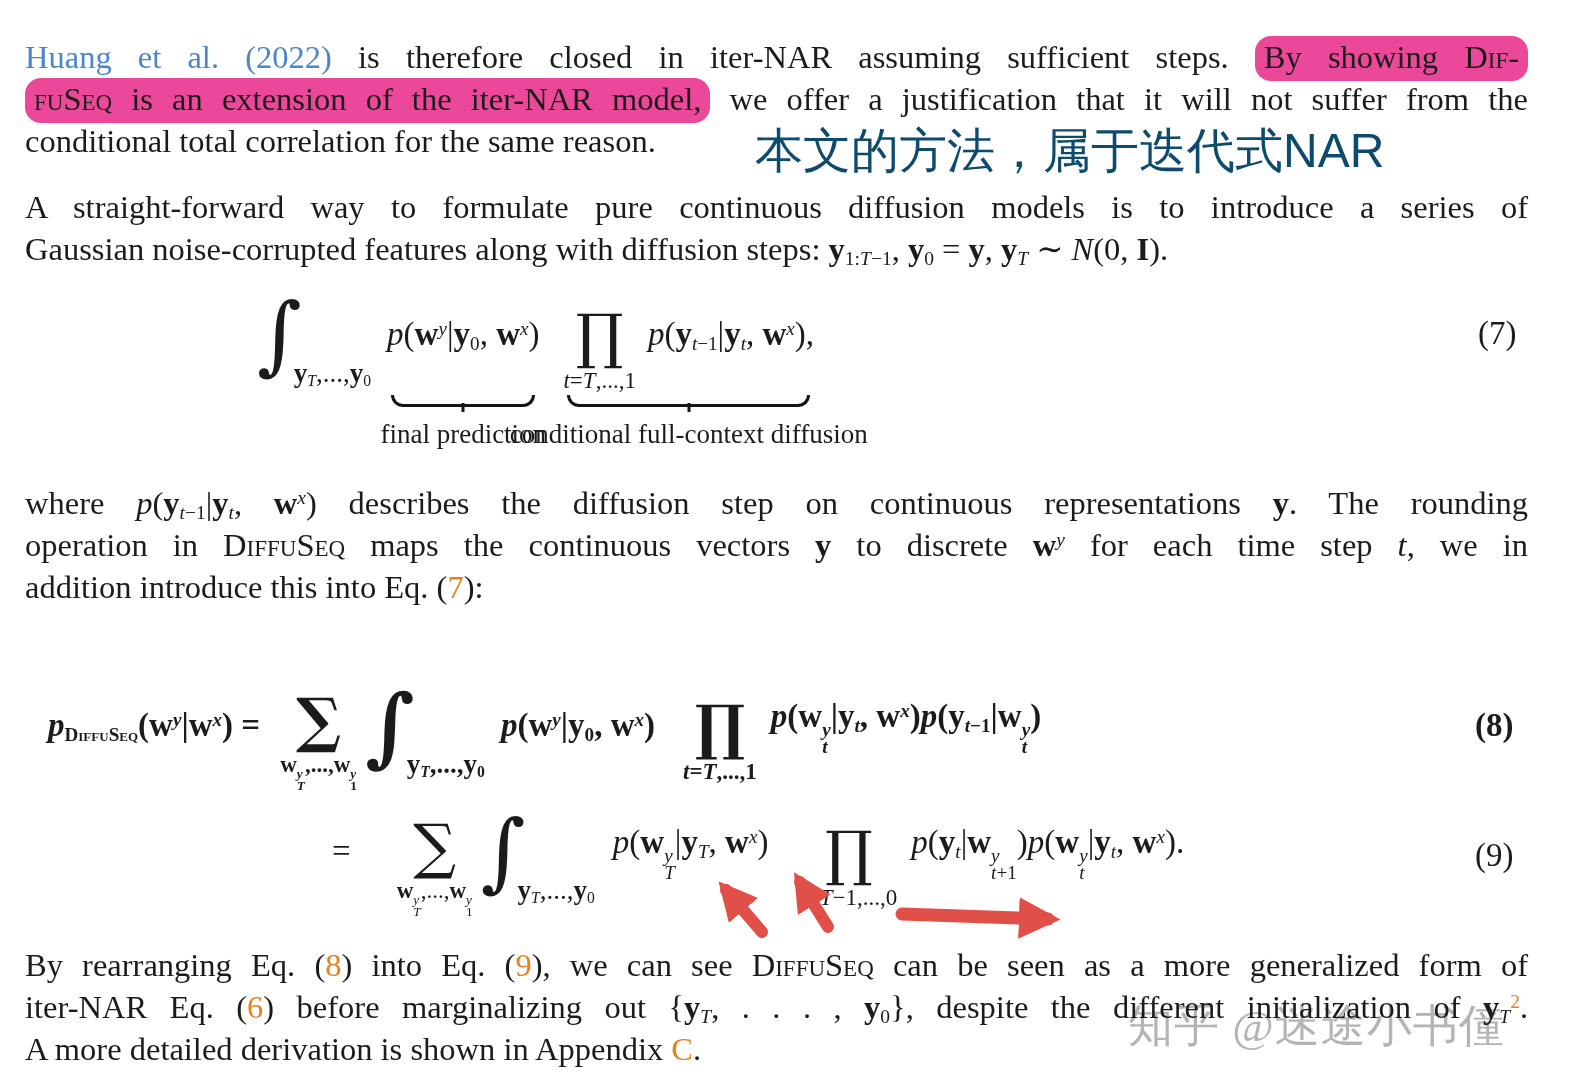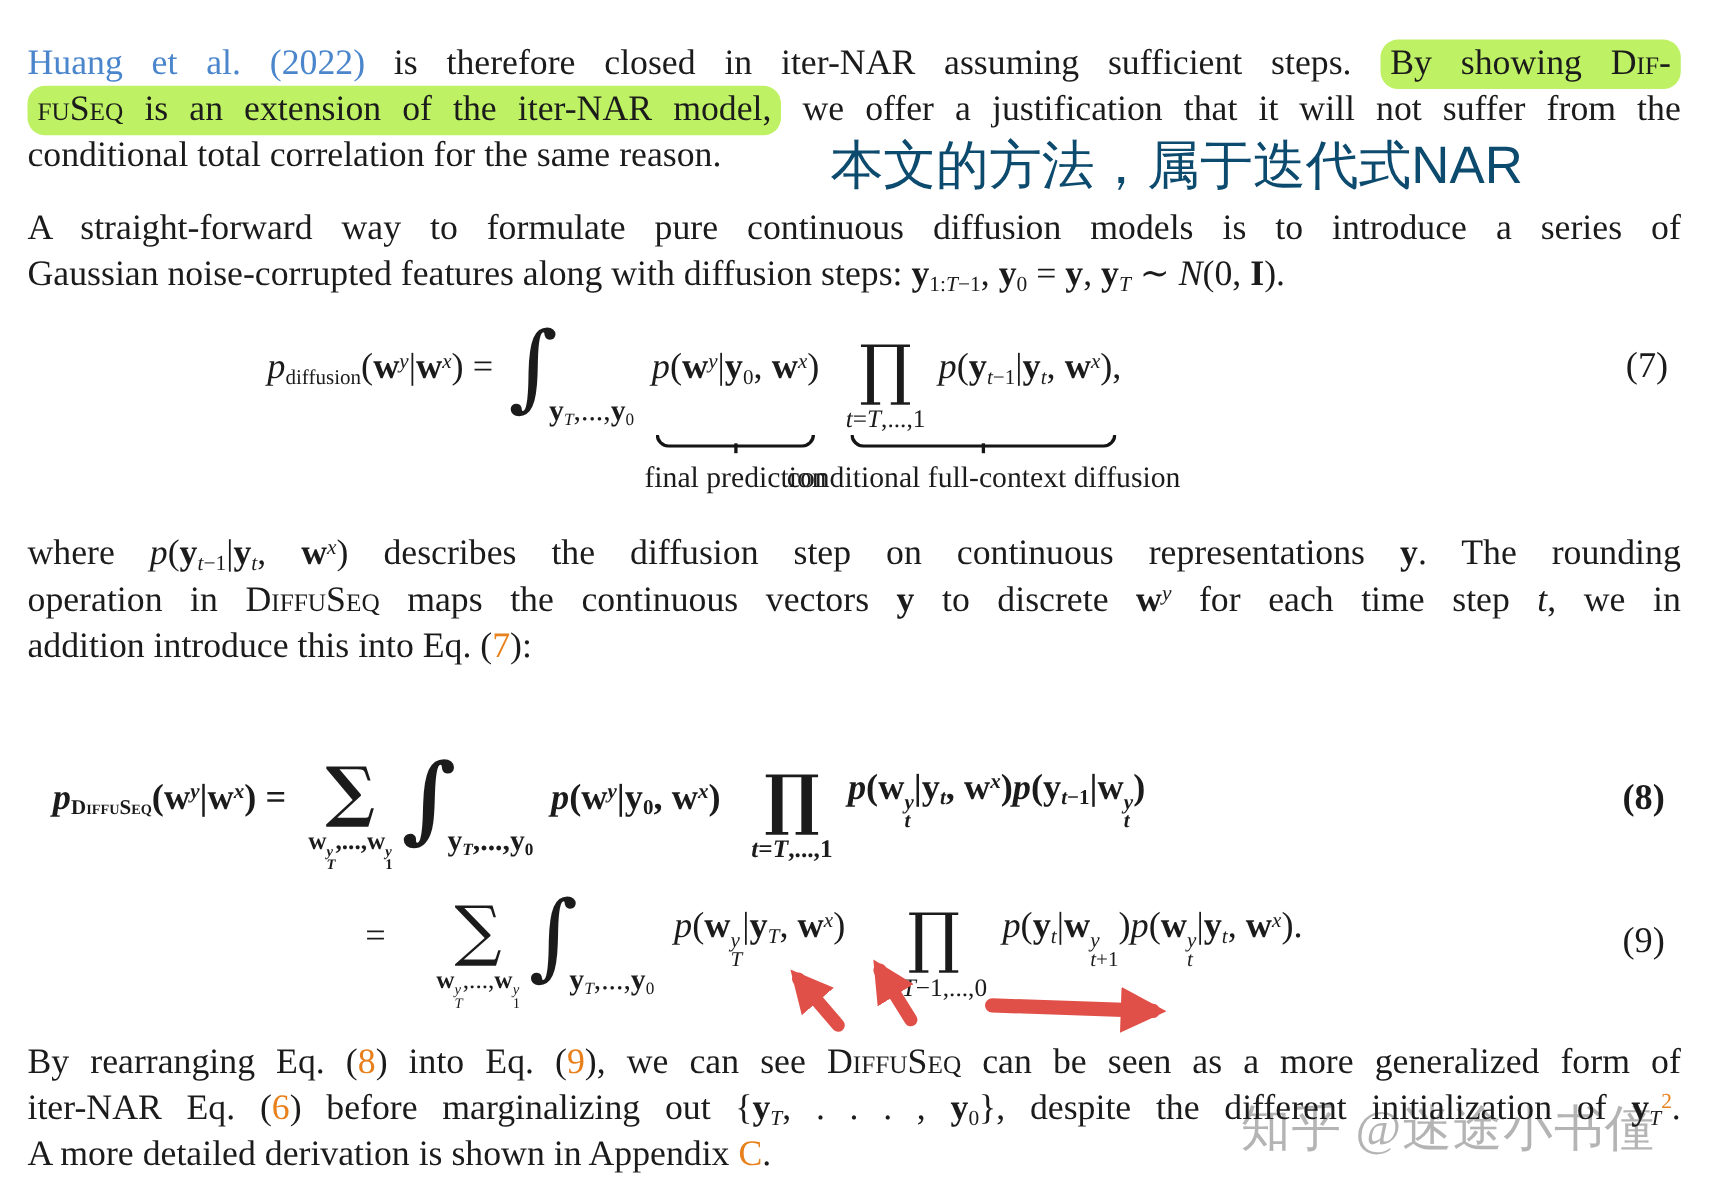--- a/index.html
+++ b/index.html
@@ -13,7 +13,7 @@
   .bc{color:#4b86cc;}
   .oc{color:#e8811c;}
   .sc{font-variant:small-caps;}
-  .hl{background:#bef264;border-radius:16px;padding:3px 9px 6px 9px;}
+  .hl{background:#ec4899;border-radius:16px;padding:3px 9px 6px 9px;}
   sub{font-size:60%;vertical-align:-0.28em;line-height:0;}
   sup{font-size:60%;vertical-align:0.5em;line-height:0;}
   .annot{

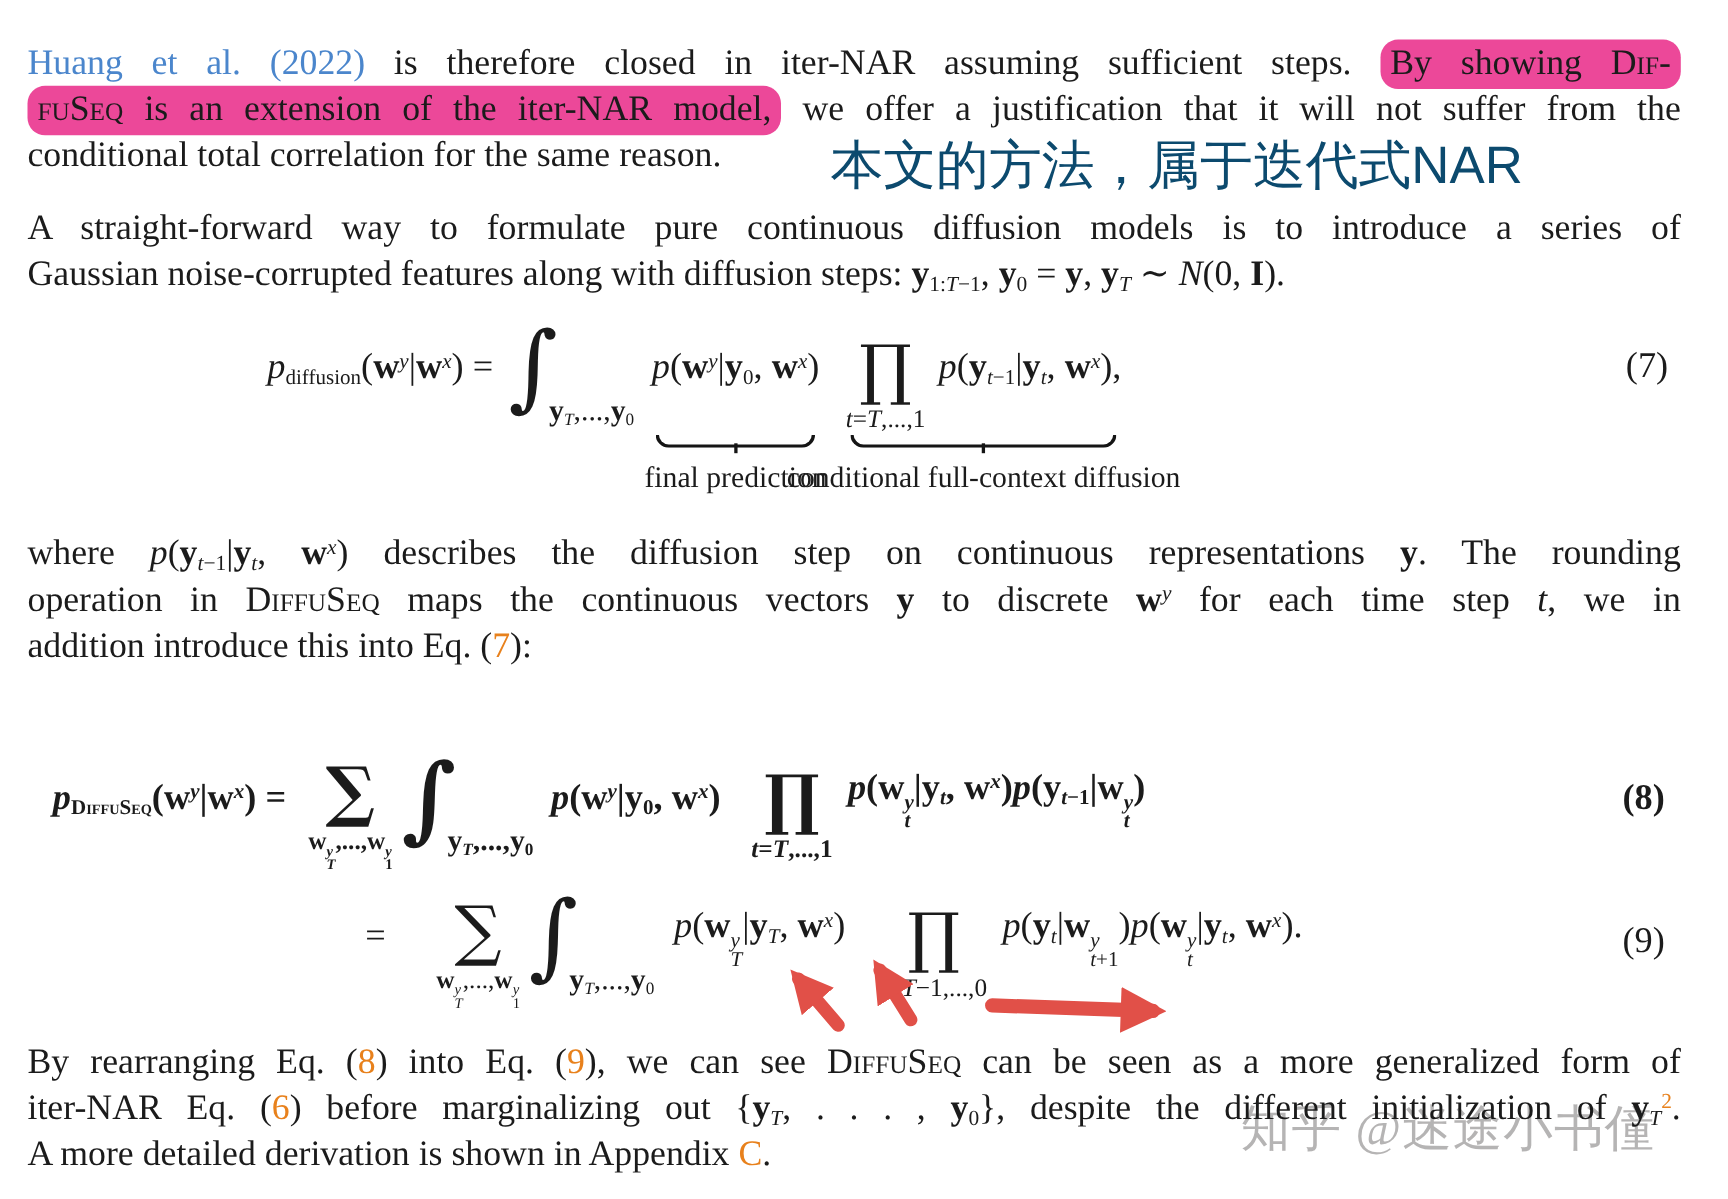--- a/index.html
+++ b/index.html
@@ -66,7 +66,6 @@
 
   <div class="eq" style="top:278px;height:185px;">
     <div class="eq-row" style="left:243px;top:7px;height:100px;">
-      <span><i>p</i><sub>diffusion</sub>(<b>w</b><sup><i>y</i></sup>|<b>w</b><sup><i>x</i></sup>) =</span>
       <span class="int" style="margin-left:14px;">
         <span class="int-glyph">∫</span>
         <span class="int-lim"><b>y</b><sub><i>T</i></sub>,...,<b>y</b><sub>0</sub></span>

